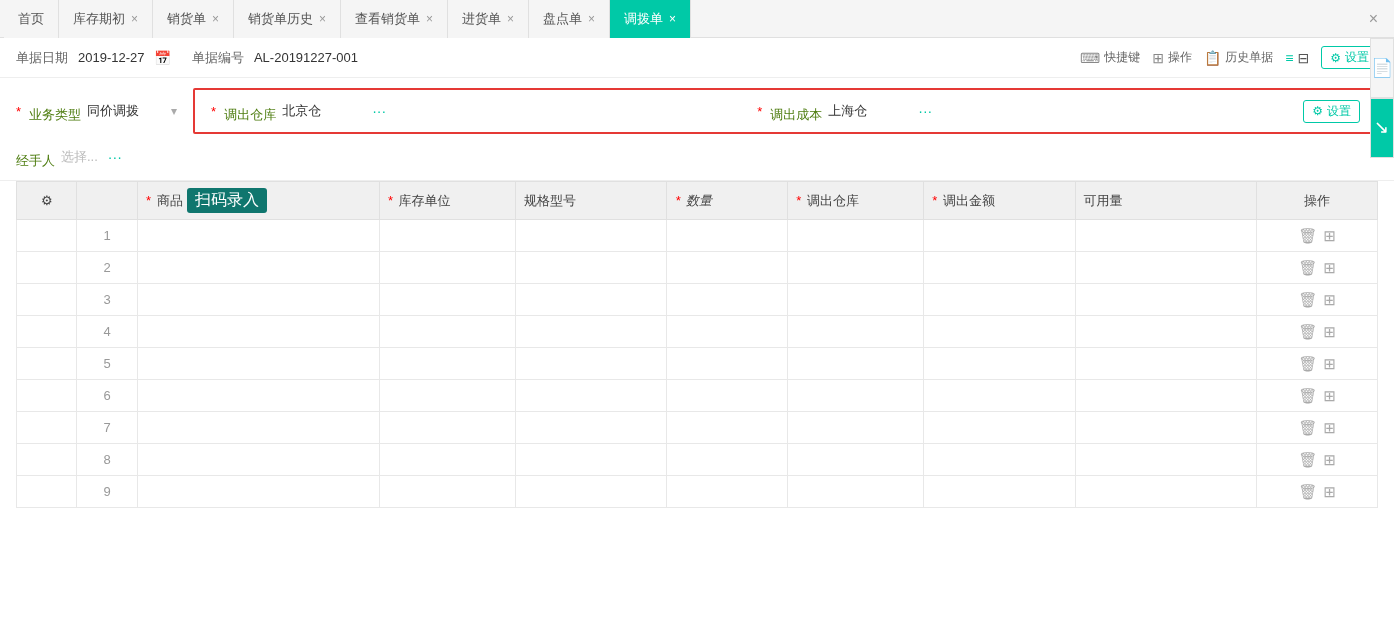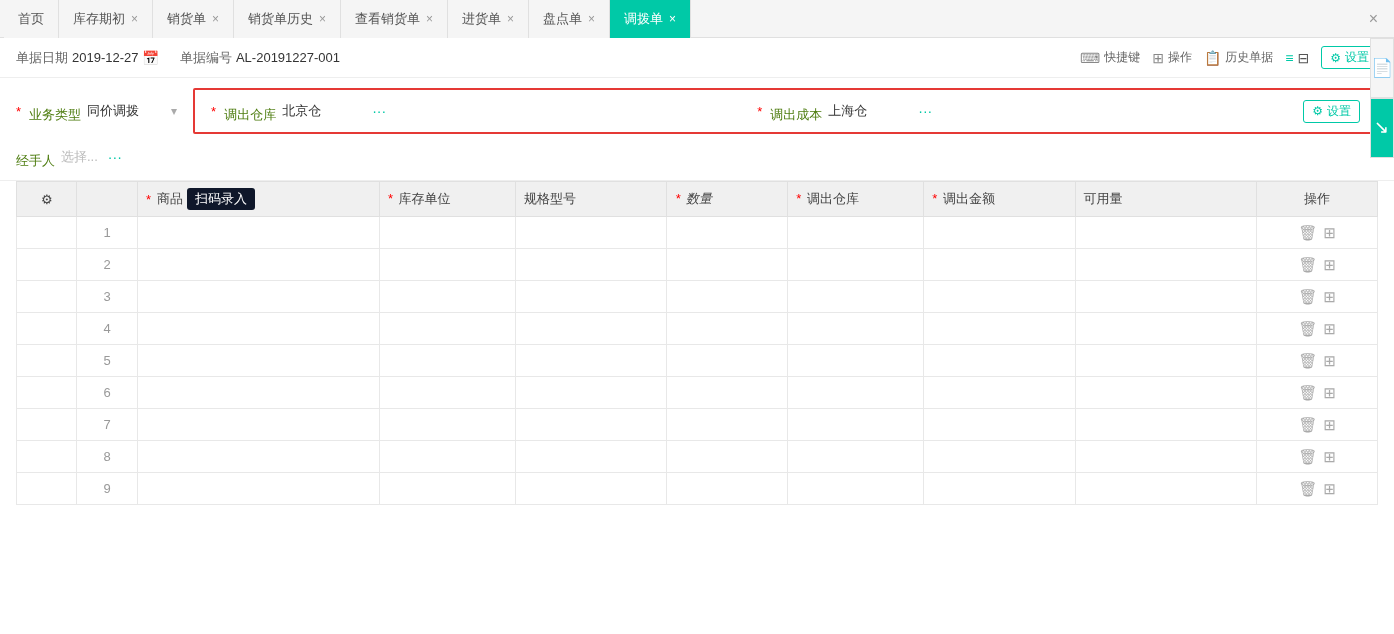--- a/index.html
+++ b/index.html
@@ -58,7 +58,7 @@
     .toolbar-item {
       display: flex;
       align-items: center;
-      gap: 4px;
+      gap: 10px;
       font-size: 13px;
       color: #333;
     }

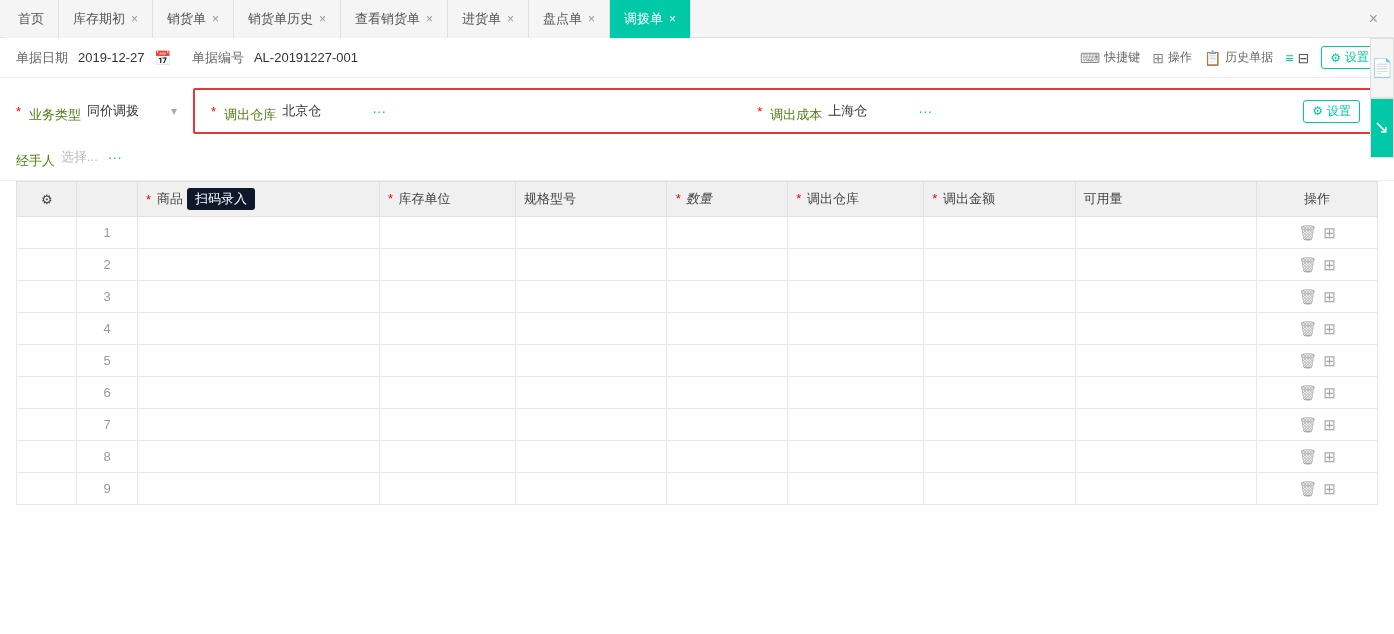--- a/index.html
+++ b/index.html
@@ -234,12 +234,12 @@
     .col-op { width: 80px; text-align: center; }
 
     .scan-btn {
-      background: #0f172a;
+      background: #0f766e;
       color: #fff;
       border: none;
       border-radius: 3px;
       padding: 2px 8px;
-      font-size: 13px;
+      font-size: 16px;
       cursor: pointer;
     }
     .op-icons {

